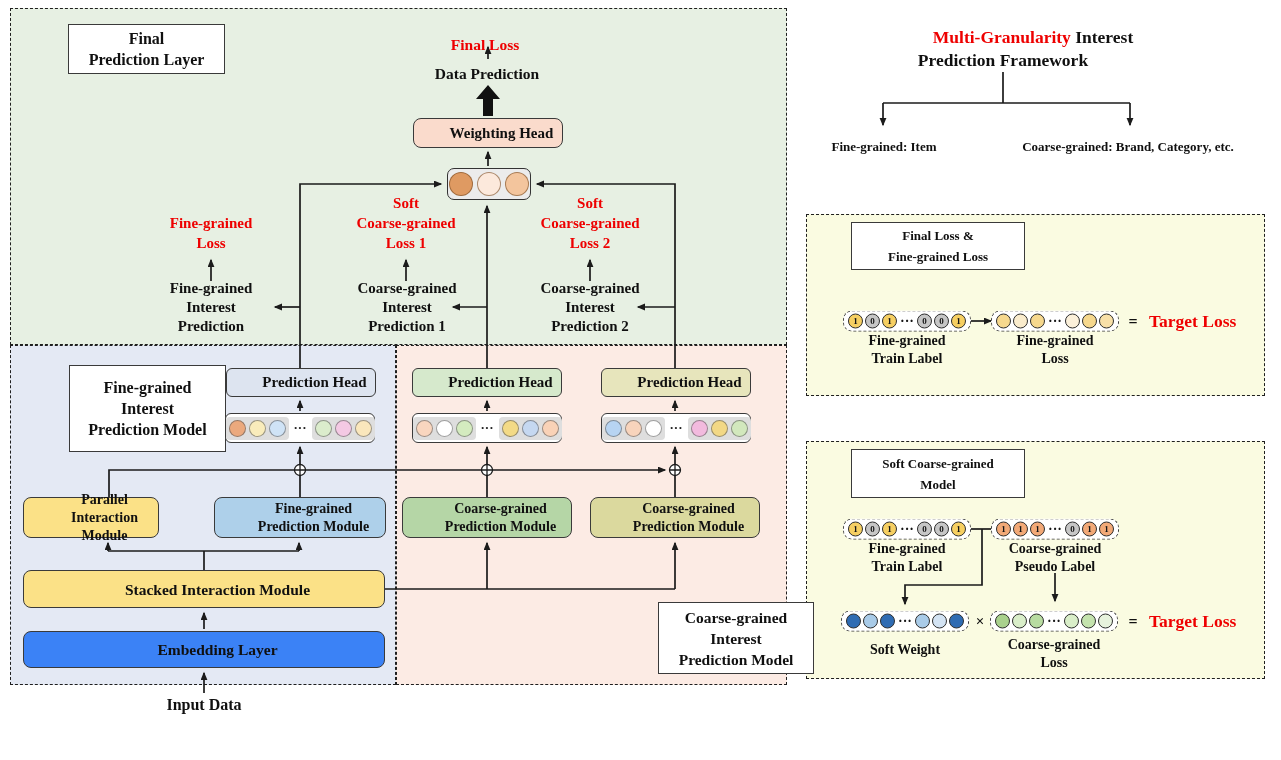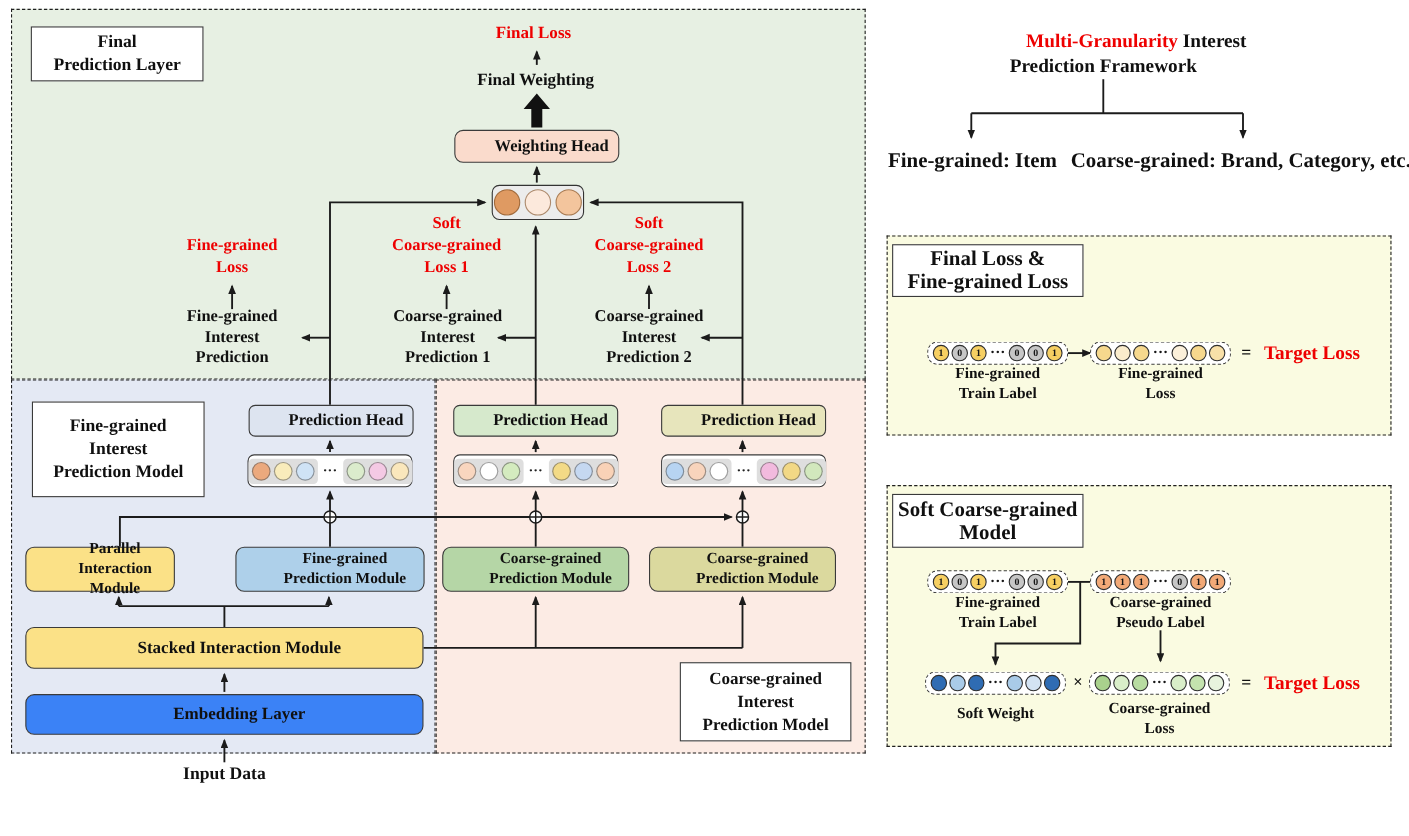--- a/index.html
+++ b/index.html
@@ -11,7 +11,7 @@
   .region-pink{background:#fcebe4;}
   .region-yellow{background:#fafbe1;}
   .labelbox{position:absolute;box-sizing:border-box;background:#ffffff;border:1.6px solid #3a3a3a;
-    display:flex;align-items:center;justify-content:center;text-align:center;}
+    display:flex;align-items:center;justify-content:center;text-align:center;margin-left:40px;}
   .node{position:absolute;box-sizing:border-box;border:1.4px solid #3a3a3a;border-radius:8px;
     display:flex;align-items:center;justify-content:center;text-align:center;padding-left:27px;}
   .ml{white-space:pre-line;}

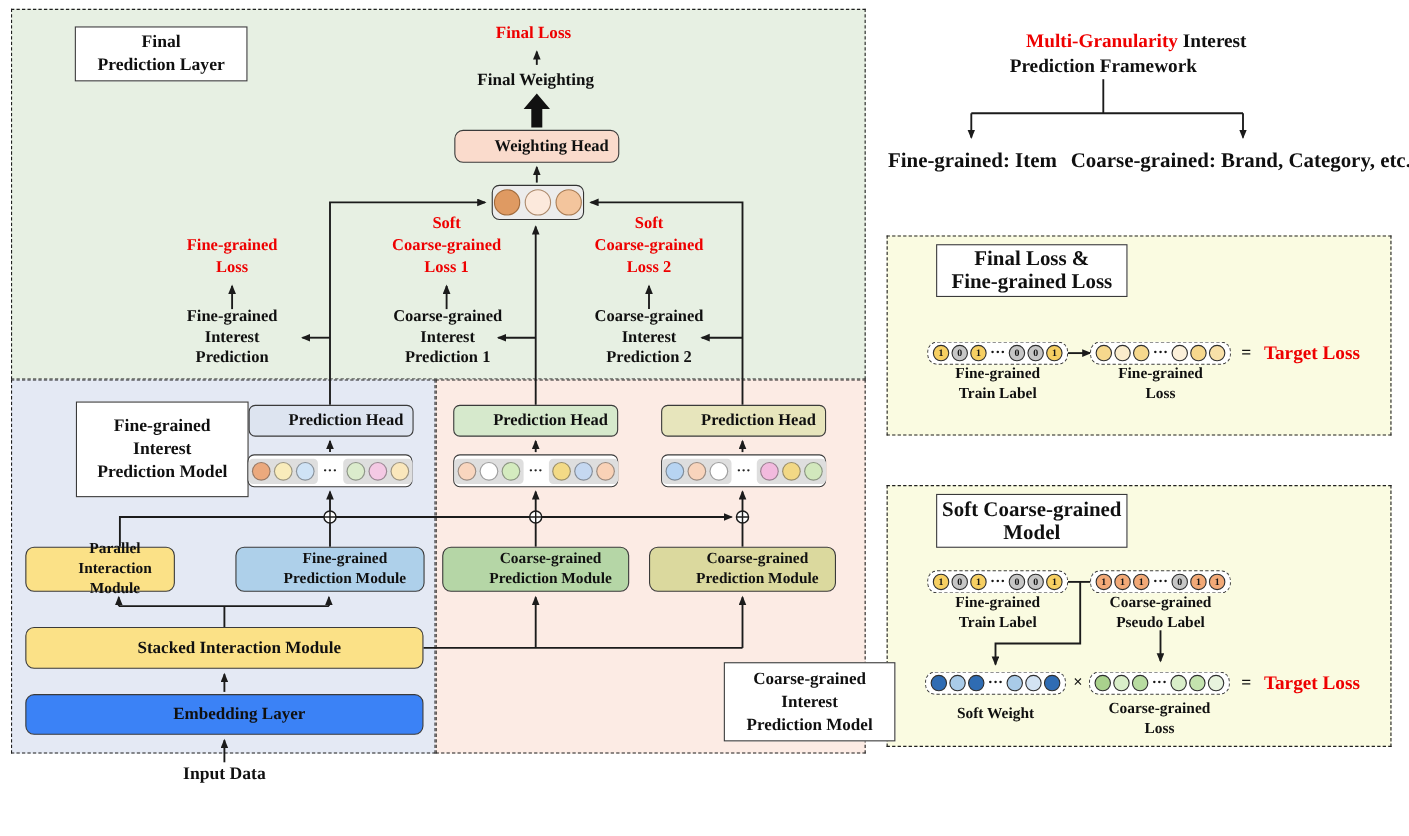--- a/index.html
+++ b/index.html
@@ -128,7 +128,7 @@
 
   <div class="labelbox fs16 ml" style="left:28px;top:24px;width:157px;height:50px;">Final
 Prediction Layer</div>
-  <div class="ctr fs155 red" style="left:485px;top:30px;text-align:right;">Final Loss</div>
+  <div class="ctr fs155 red" style="left:485px;top:44px;text-align:right;">Final Loss</div>
   <div class="ctr fs155" style="left:487px;top:73px;">Final Weighting</div>
   <div class="node fs15" style="left:413px;top:118px;width:150px;height:30px;background:#fadbcc;">Weighting Head</div>
   <div class="wvec" style="left:447px;top:168px;width:84px;height:32px;">

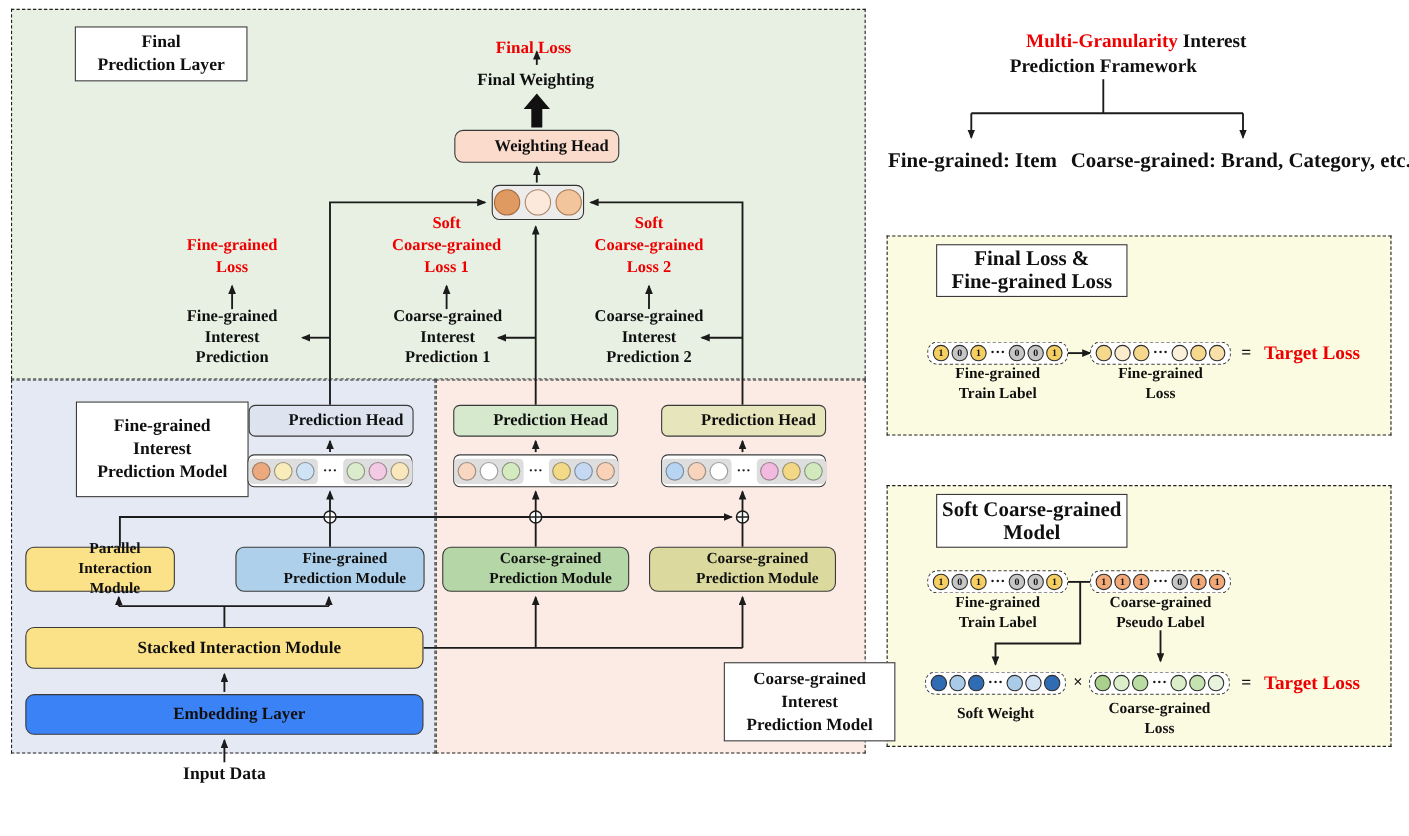--- a/index.html
+++ b/index.html
@@ -129,7 +129,7 @@
   <div class="labelbox fs16 ml" style="left:28px;top:24px;width:157px;height:50px;">Final
 Prediction Layer</div>
   <div class="ctr fs155 red" style="left:485px;top:44px;text-align:right;">Final Loss</div>
-  <div class="ctr fs155" style="left:487px;top:73px;">Final Weighting</div>
+  <div class="ctr fs155" style="left:487px;top:73px;">Data Prediction</div>
   <div class="node fs15" style="left:413px;top:118px;width:150px;height:30px;background:#fadbcc;">Weighting Head</div>
   <div class="wvec" style="left:447px;top:168px;width:84px;height:32px;">
       <span class="circ" style="background: rgb(223, 154, 98);"></span>

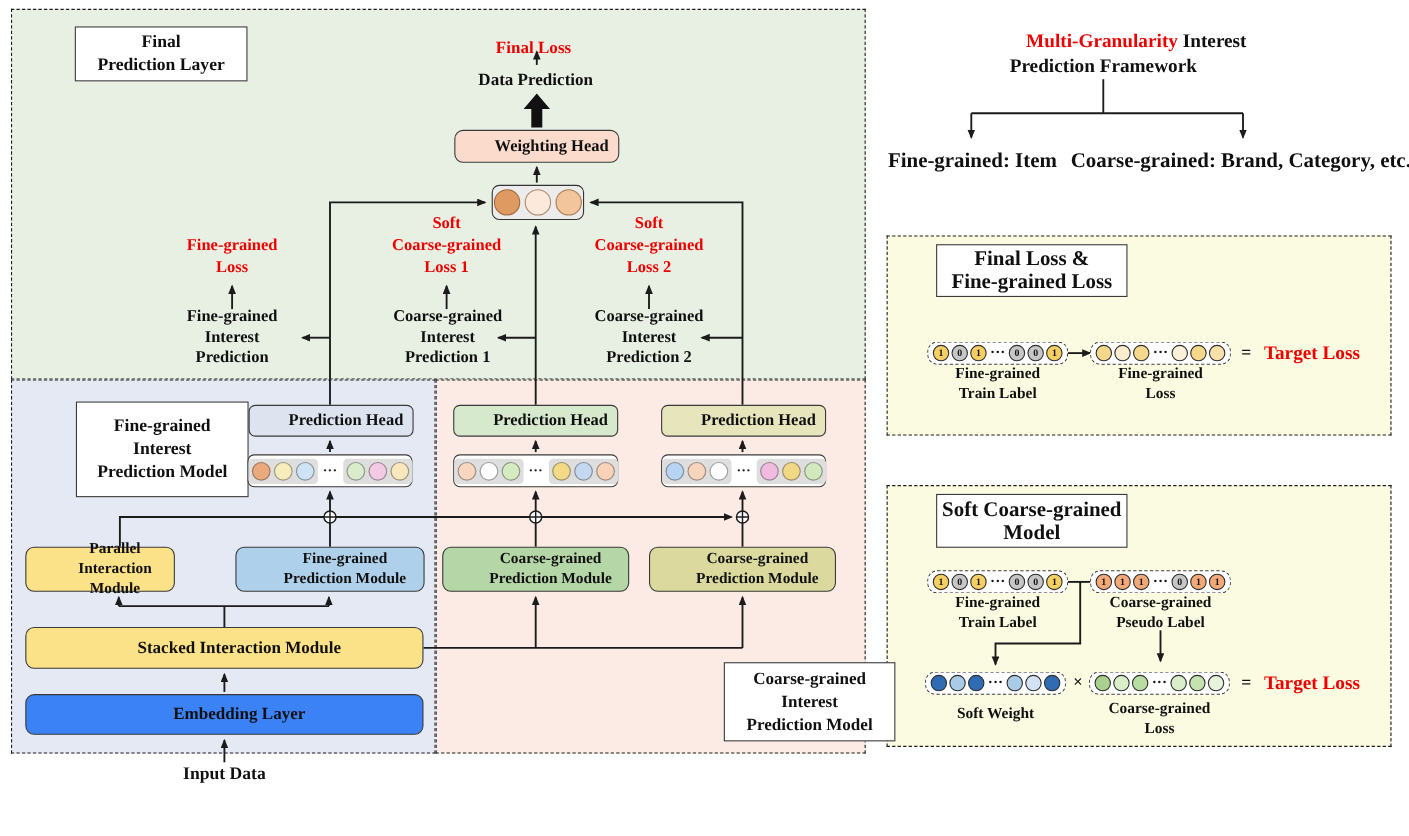--- a/index.html
+++ b/index.html
@@ -40,7 +40,7 @@
   .fs15l{font-size:15px;line-height:20px;}
   .fs155{font-size:15.5px;line-height:21px;}
   .fs16{font-size:16px;line-height:21px;}
-  .fs165{font-size:19px;line-height:21px;}
+  .fs165{font-size:13px;line-height:21px;}
   .fs175{font-size:17.5px;line-height:23px;}
 </style>
 </head>

